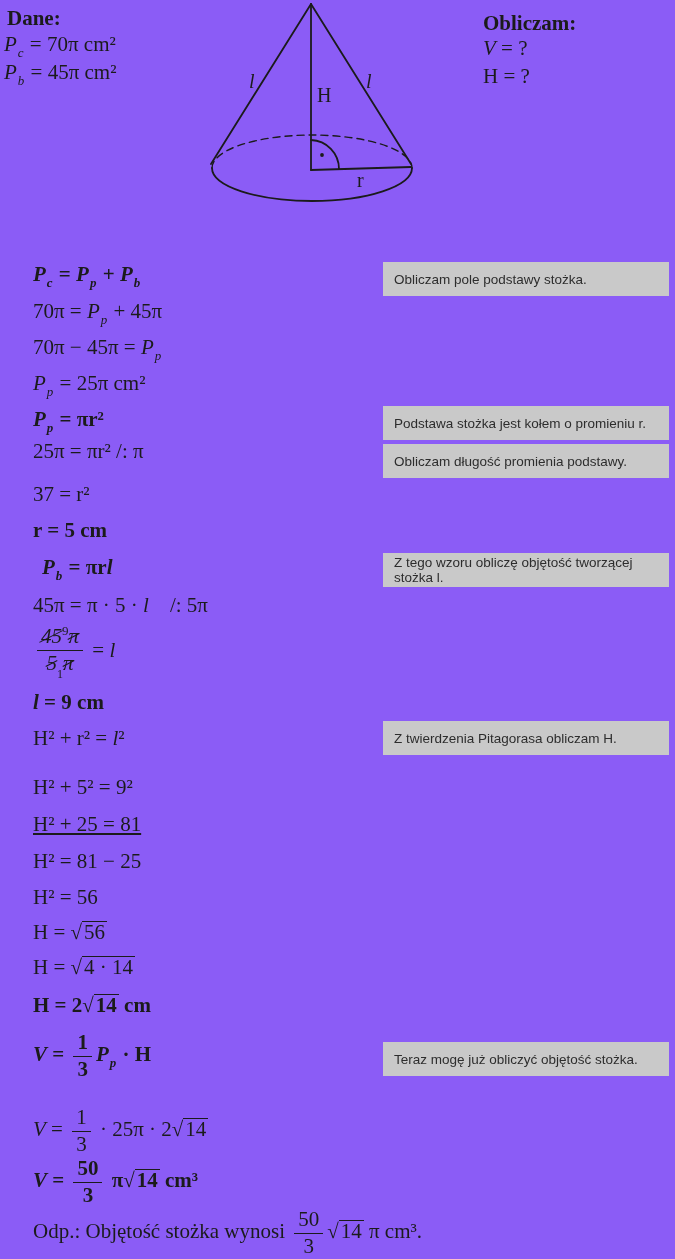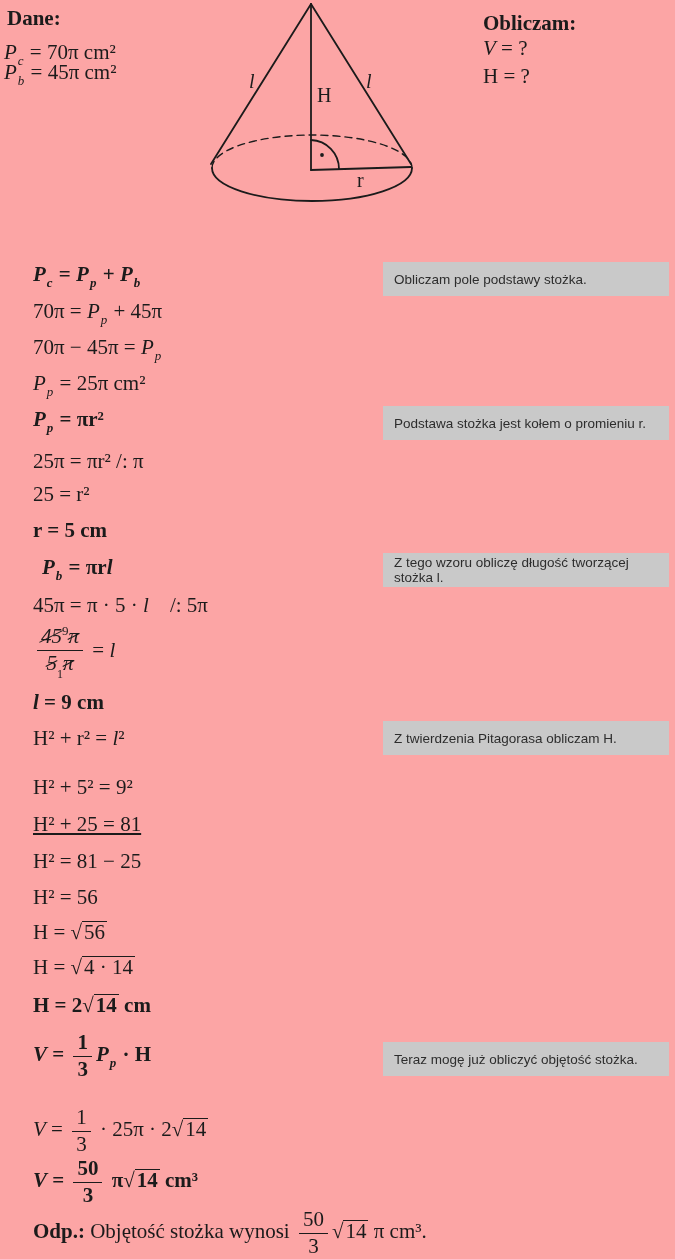--- a/index.html
+++ b/index.html
@@ -6,7 +6,7 @@
   body{background:#e9e9e9;}
   .page{
     position:relative;width:675px;height:1259px;margin:0 auto;
-    background:#fca5a5;overflow:hidden;
+    background:#8b5cf6;overflow:hidden;
     font-family:"Liberation Serif","DejaVu Serif",serif;color:#1b1b1b;
   }
   .hdr-title{position:absolute;font-weight:bold;font-size:21px;}

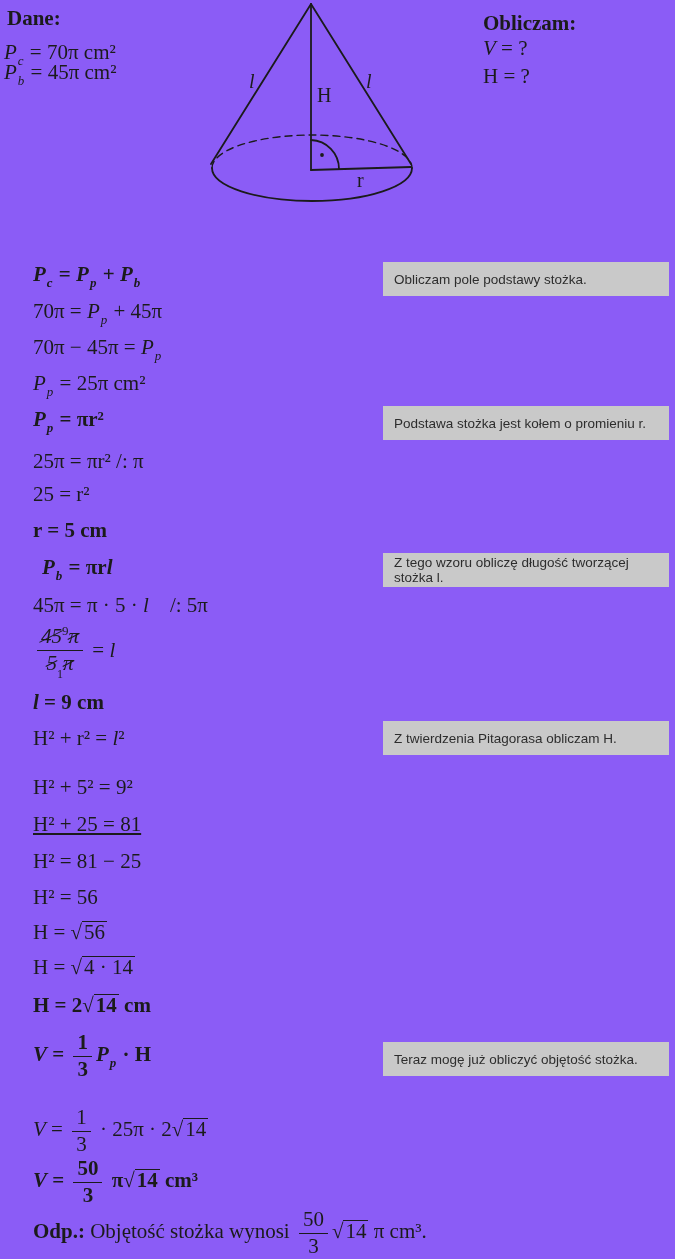--- a/index.html
+++ b/index.html
@@ -73,7 +73,7 @@
   <div class="note note-6">Teraz mogę już obliczyć objętość stożka.</div>
 
   <div id="rows">
-      <div class="eq-row" style="left: 4px; top: 32px; margin-top: 8px;"><span class="i">P</span><span class="sub">c</span><span> = 70π cm²</span></div>
+      <div class="eq-row" style="left: 4px; top: 32px;"><span class="i">P</span><span class="sub">c</span><span> = 70π cm²</span></div>
       <div class="eq-row" style="left: 4px; top: 60px;"><span class="i">P</span><span class="sub">b</span><span> = 45π cm²</span></div>
       <div class="eq-row" style="left: 483px; top: 36px;"><span class="i">V</span><span> = ?</span></div>
       <div class="eq-row" style="left: 483px; top: 64px;"><span>H = ?</span></div>

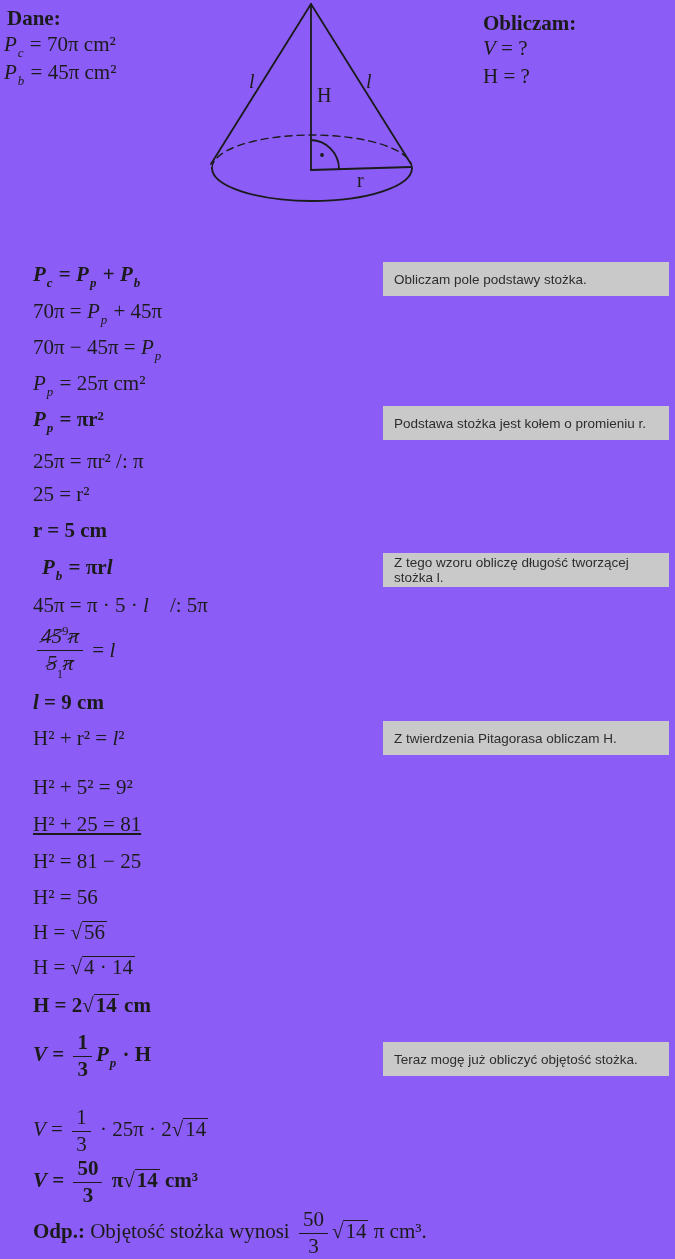--- a/index.html
+++ b/index.html
@@ -82,7 +82,7 @@
       <div class="eq-row" style="left: 33px; top: 335px;"><span>70π − 45π = </span><span class="i">P</span><span class="sub">p</span></div>
       <div class="eq-row" style="left: 33px; top: 371px;"><span class="i">P</span><span class="sub">p</span><span> = 25π cm²</span></div>
       <div class="eq-row b" style="left: 33px; top: 407px; text-align: right;"><span class="i">P</span><span class="sub">p</span><span> = πr²</span></div>
-      <div class="eq-row" style="left: 33px; top: 449px;"><span>25π = πr² /: π</span></div>
+      <div class="eq-row" style="left: 33px; top: 439px;"><span>25π = πr² /: π</span></div>
       <div class="eq-row" style="left: 33px; top: 482px;"><span>25 = r²</span></div>
       <div class="eq-row b" style="left: 33px; top: 518px;"><span>r = 5 cm</span></div>
       <div class="eq-row b" style="left: 42px; top: 555px;"><span class="i">P</span><span class="sub">b</span><span> = πr</span><span class="i">l</span></div>

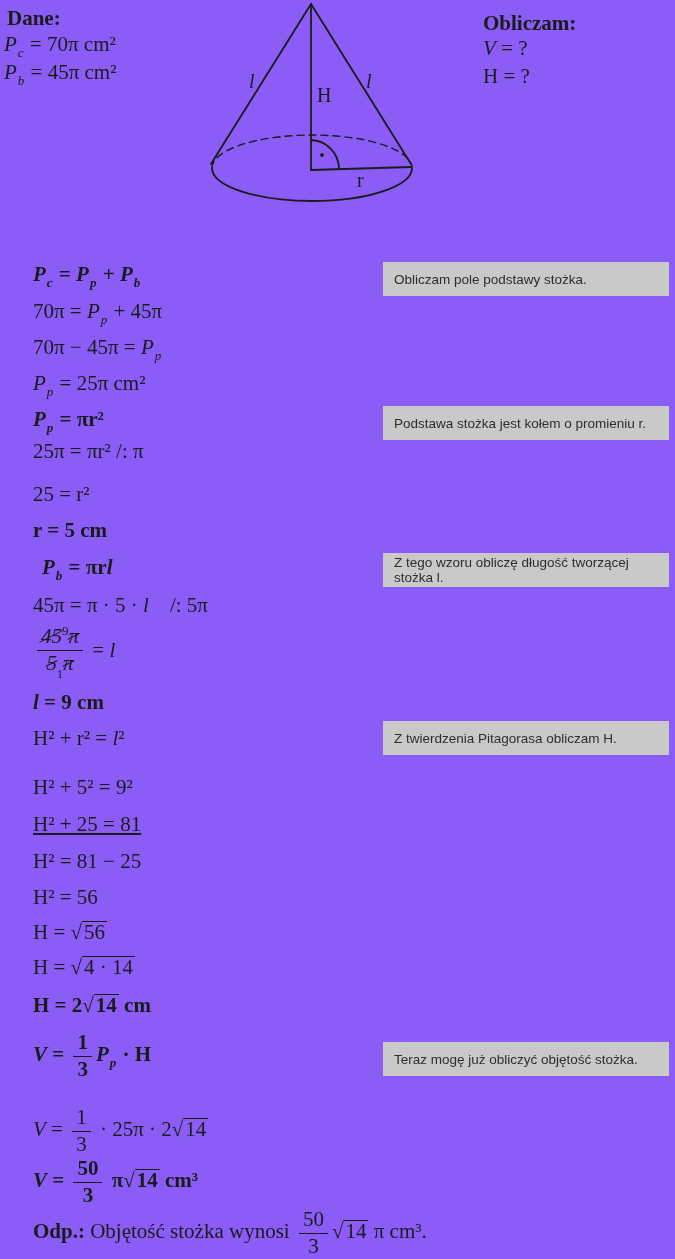--- a/index.html
+++ b/index.html
@@ -68,6 +68,7 @@
 
   <div class="note note-1">Obliczam pole podstawy stożka.</div>
   <div class="note note-2">Podstawa stożka jest kołem o promieniu r.</div>
+  <div class="note note-3">Obliczam długość promienia podstawy.</div>
   <div class="note note-4">Z tego wzoru obliczę długość tworzącej stożka l.</div>
   <div class="note note-5">Z twierdzenia Pitagorasa obliczam H.</div>
   <div class="note note-6">Teraz mogę już obliczyć objętość stożka.</div>

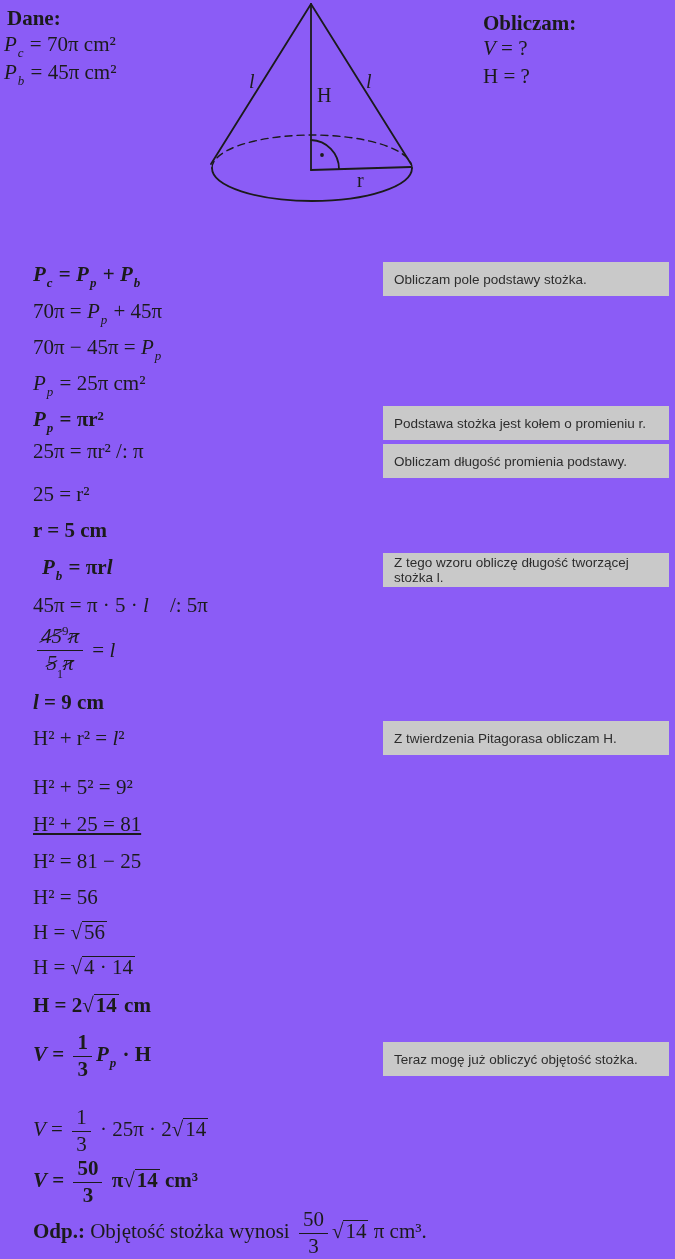--- a/index.html
+++ b/index.html
@@ -84,7 +84,7 @@
       <div class="eq-row" style="left: 33px; top: 371px;"><span class="i">P</span><span class="sub">p</span><span> = 25π cm²</span></div>
       <div class="eq-row b" style="left: 33px; top: 407px; text-align: right;"><span class="i">P</span><span class="sub">p</span><span> = πr²</span></div>
       <div class="eq-row" style="left: 33px; top: 439px;"><span>25π = πr² /: π</span></div>
-      <div class="eq-row" style="left: 33px; top: 482px;"><span>25 = r²</span></div>
+      <div class="eq-row" style="left: 33px; top: 482px;"><span>37 = r²</span></div>
       <div class="eq-row b" style="left: 33px; top: 518px;"><span>r = 5 cm</span></div>
       <div class="eq-row b" style="left: 42px; top: 555px;"><span class="i">P</span><span class="sub">b</span><span> = πr</span><span class="i">l</span></div>
       <div class="eq-row" style="left: 33px; top: 593px;"><span>45π = π · 5 · </span><span class="i">l</span><span>    /: 5π</span></div>

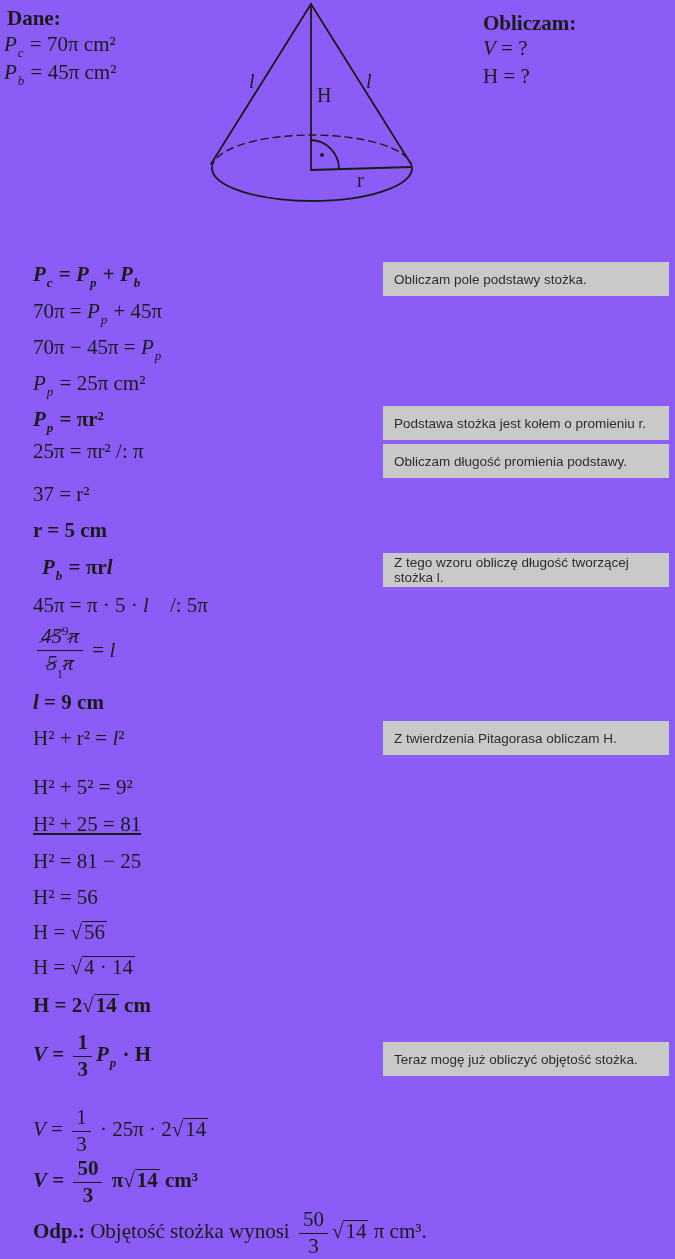--- a/index.html
+++ b/index.html
@@ -69,7 +69,7 @@
   <div class="note note-1">Obliczam pole podstawy stożka.</div>
   <div class="note note-2">Podstawa stożka jest kołem o promieniu r.</div>
   <div class="note note-3">Obliczam długość promienia podstawy.</div>
-  <div class="note note-4">Z tego wzoru obliczę długość tworzącej stożka l.</div>
+  <div class="note note-4">Z tego wzoru obliczę objętość tworzącej stożka l.</div>
   <div class="note note-5">Z twierdzenia Pitagorasa obliczam H.</div>
   <div class="note note-6">Teraz mogę już obliczyć objętość stożka.</div>
 

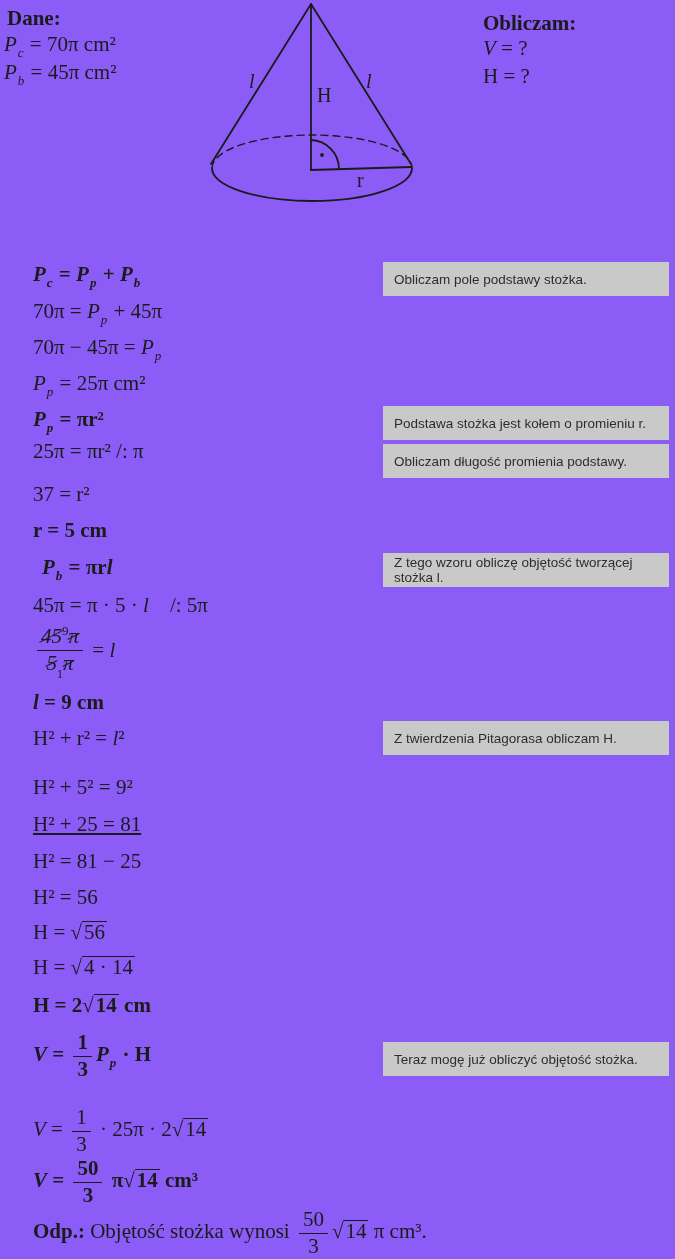--- a/index.html
+++ b/index.html
@@ -16,7 +16,7 @@
   .eq-row{position:absolute;font-size:21px;white-space:pre;line-height:1.15;}
   .eq-row.b{font-weight:bold;}
   .i{font-style:italic;}
-  .b{font-weight:bold;}
+  .b{font-weight:normal;}
   .sub{font-size:13px;font-style:italic;vertical-align:-6px;margin:0 1px;}
   .subn{font-size:12px;vertical-align:-8px;}
   .sup{font-size:13px;vertical-align:8px;}

